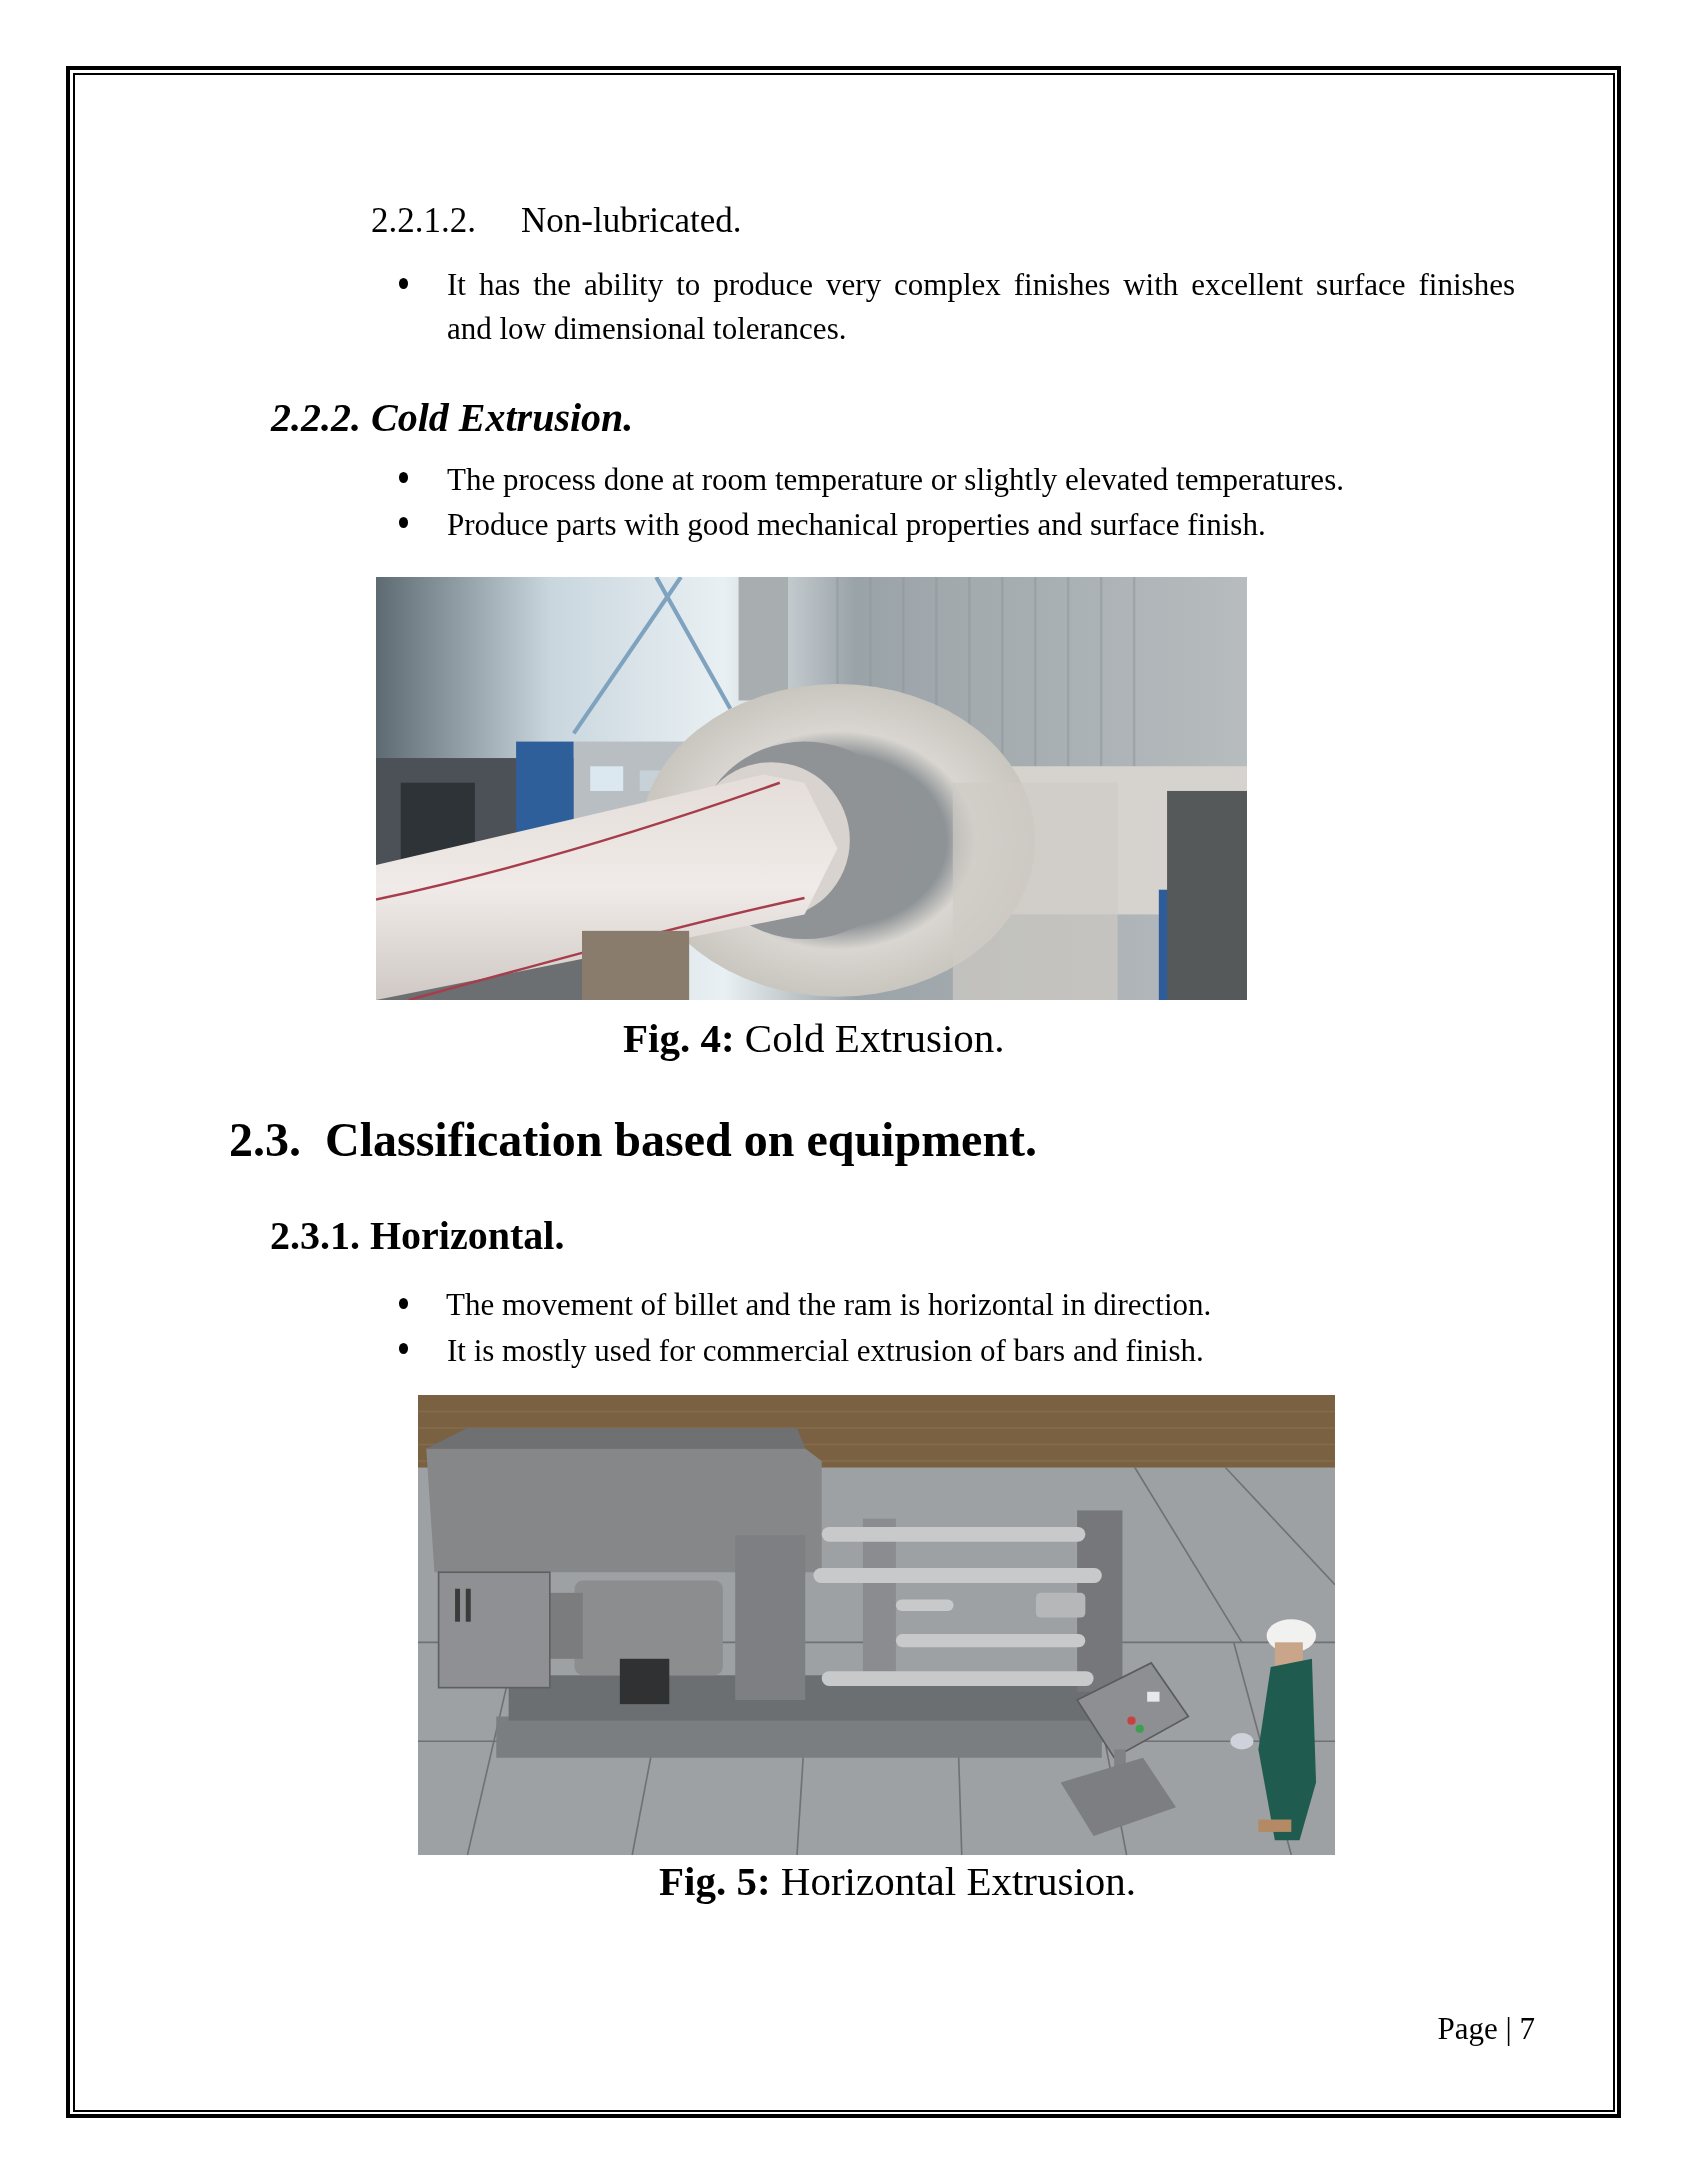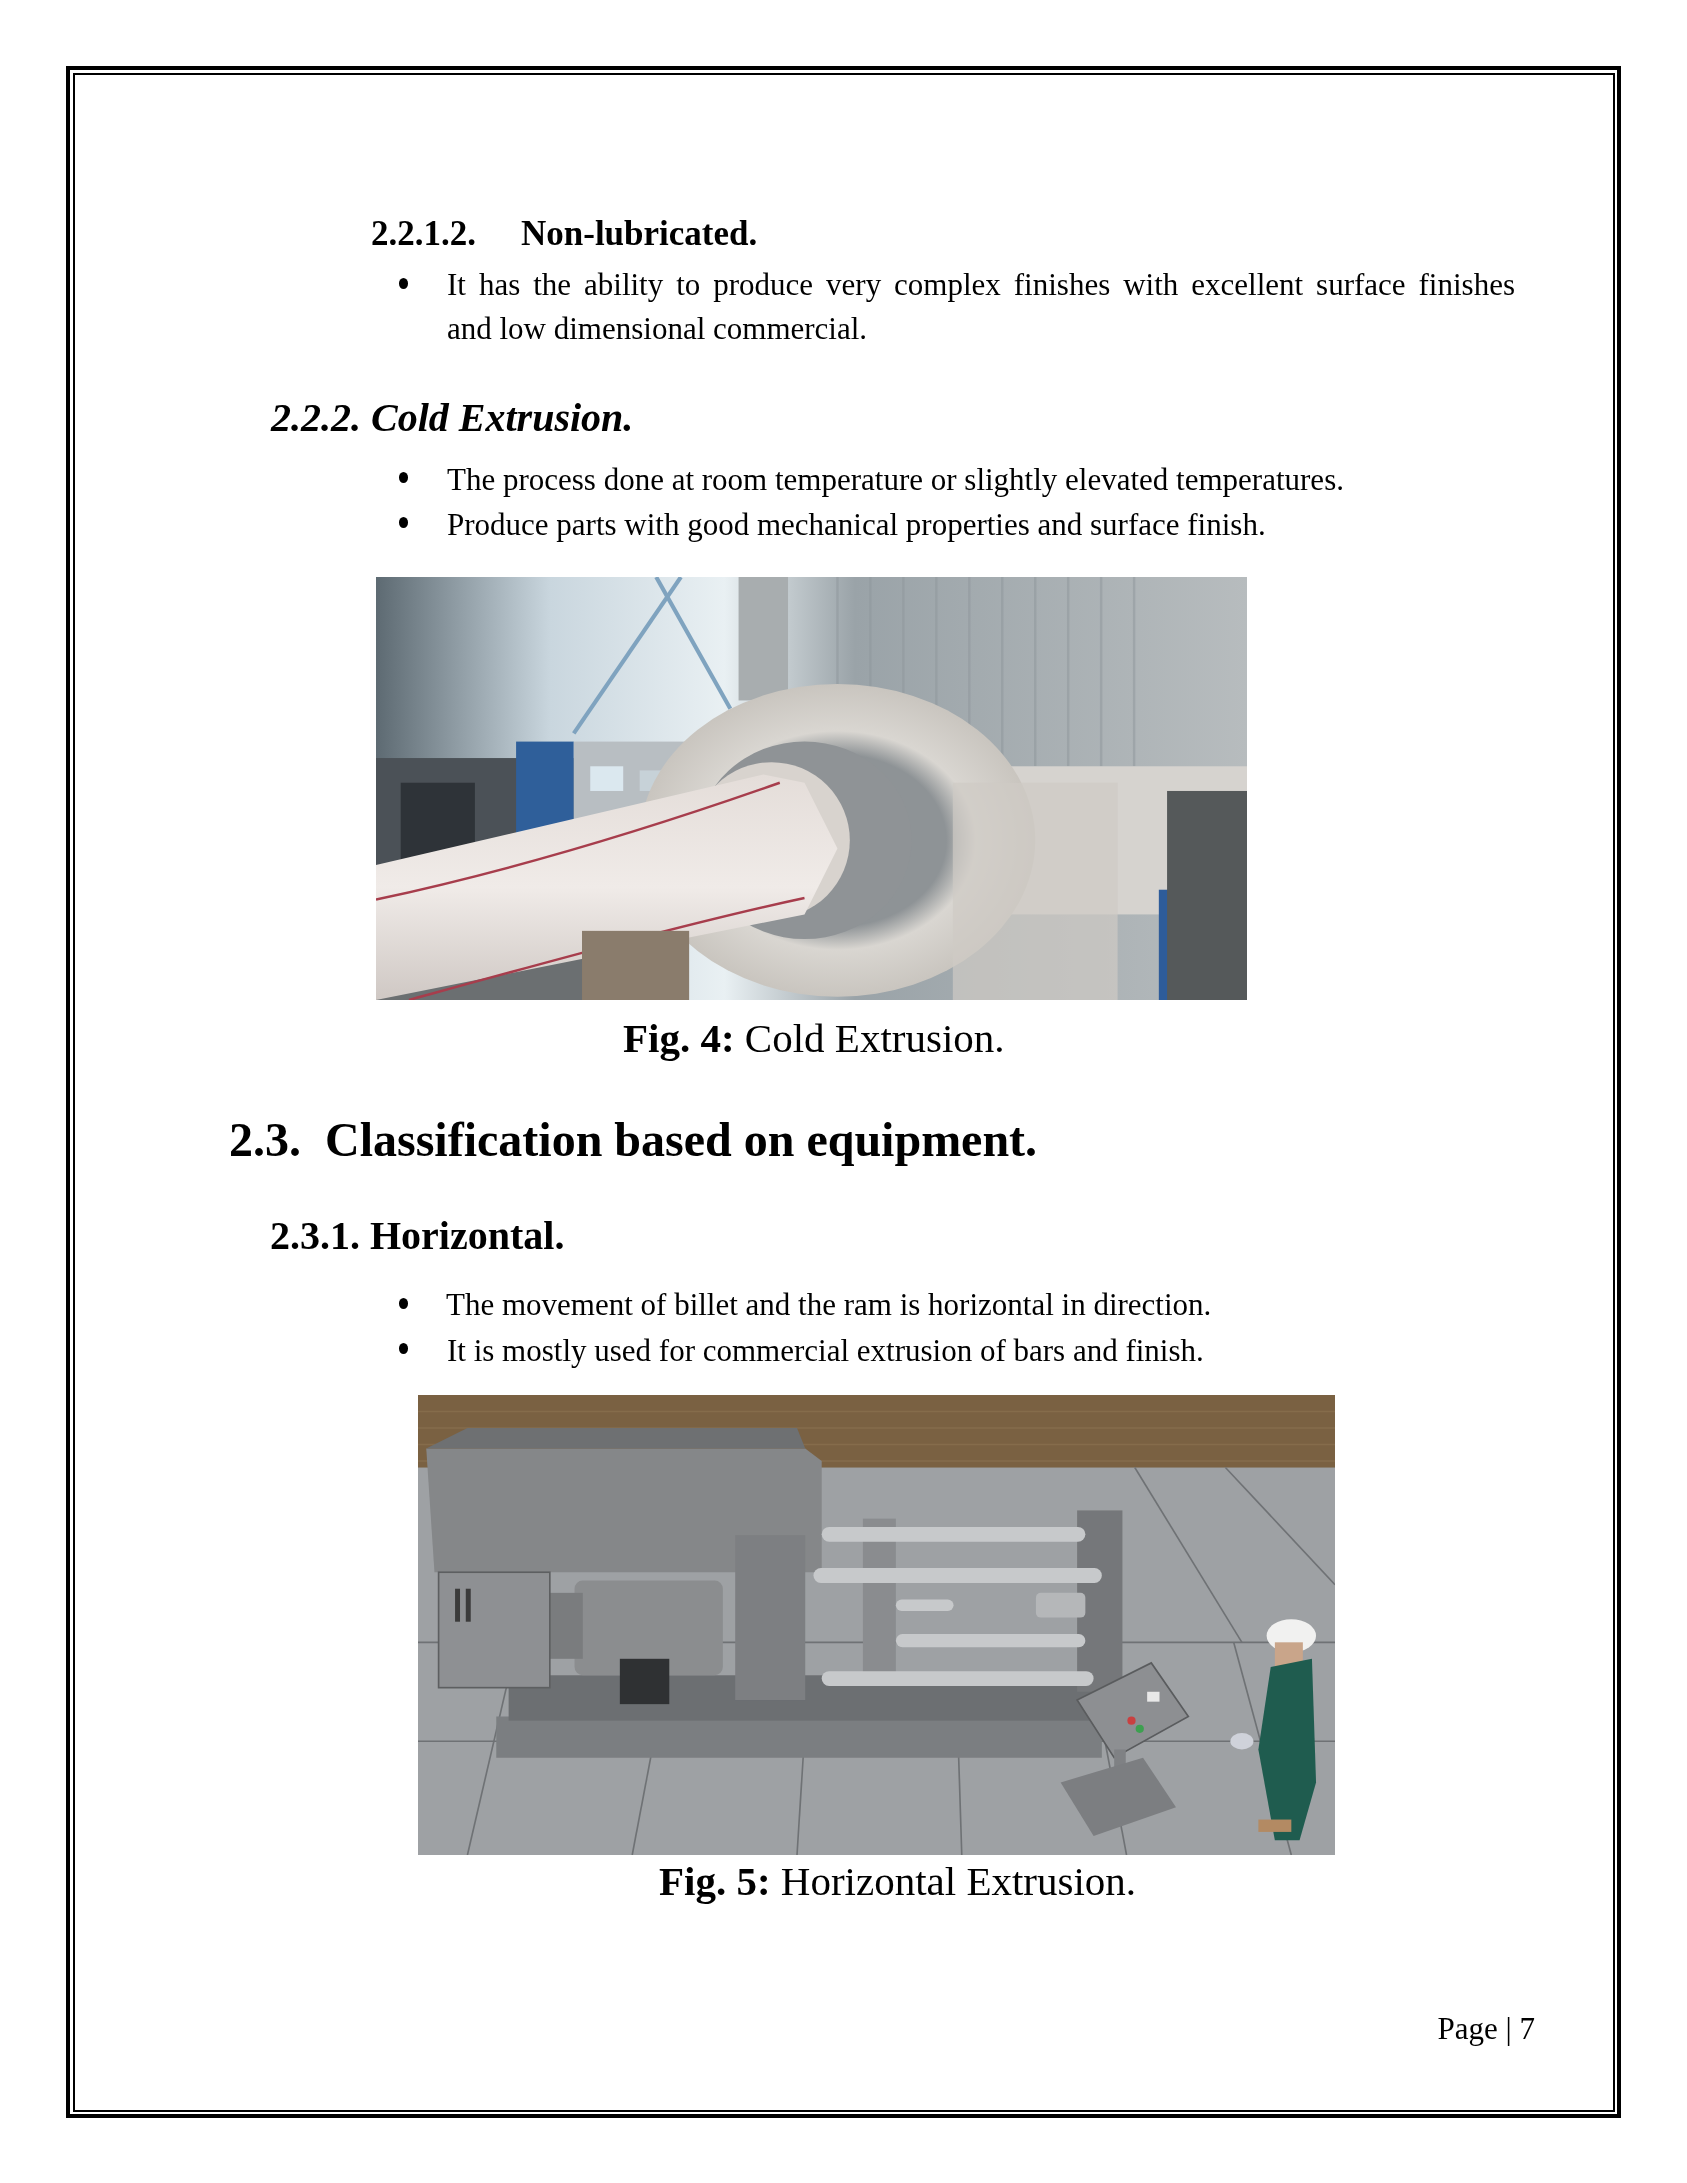--- a/index.html
+++ b/index.html
@@ -10,7 +10,7 @@
   .page-border-inner { position: absolute; left: 73px; top: 73px; width: 1542px; height: 2039px;
          box-sizing: border-box; border: 2.5px solid #000; }
   .abs { position: absolute; white-space: nowrap; }
-  .h-sub4 { font-weight: bold; font-size: 35px; line-height: 1; margin-top: 13px; }
+  .h-sub4 { font-weight: normal; font-size: 35px; line-height: 1; }
   .h-sub3 { font-weight: bold; font-size: 40px; line-height: 1; }
   .h-main { font-weight: bold; font-size: 48px; line-height: 1; transform-origin: left top; }
   .body-text { font-size: 31px; line-height: 1; }

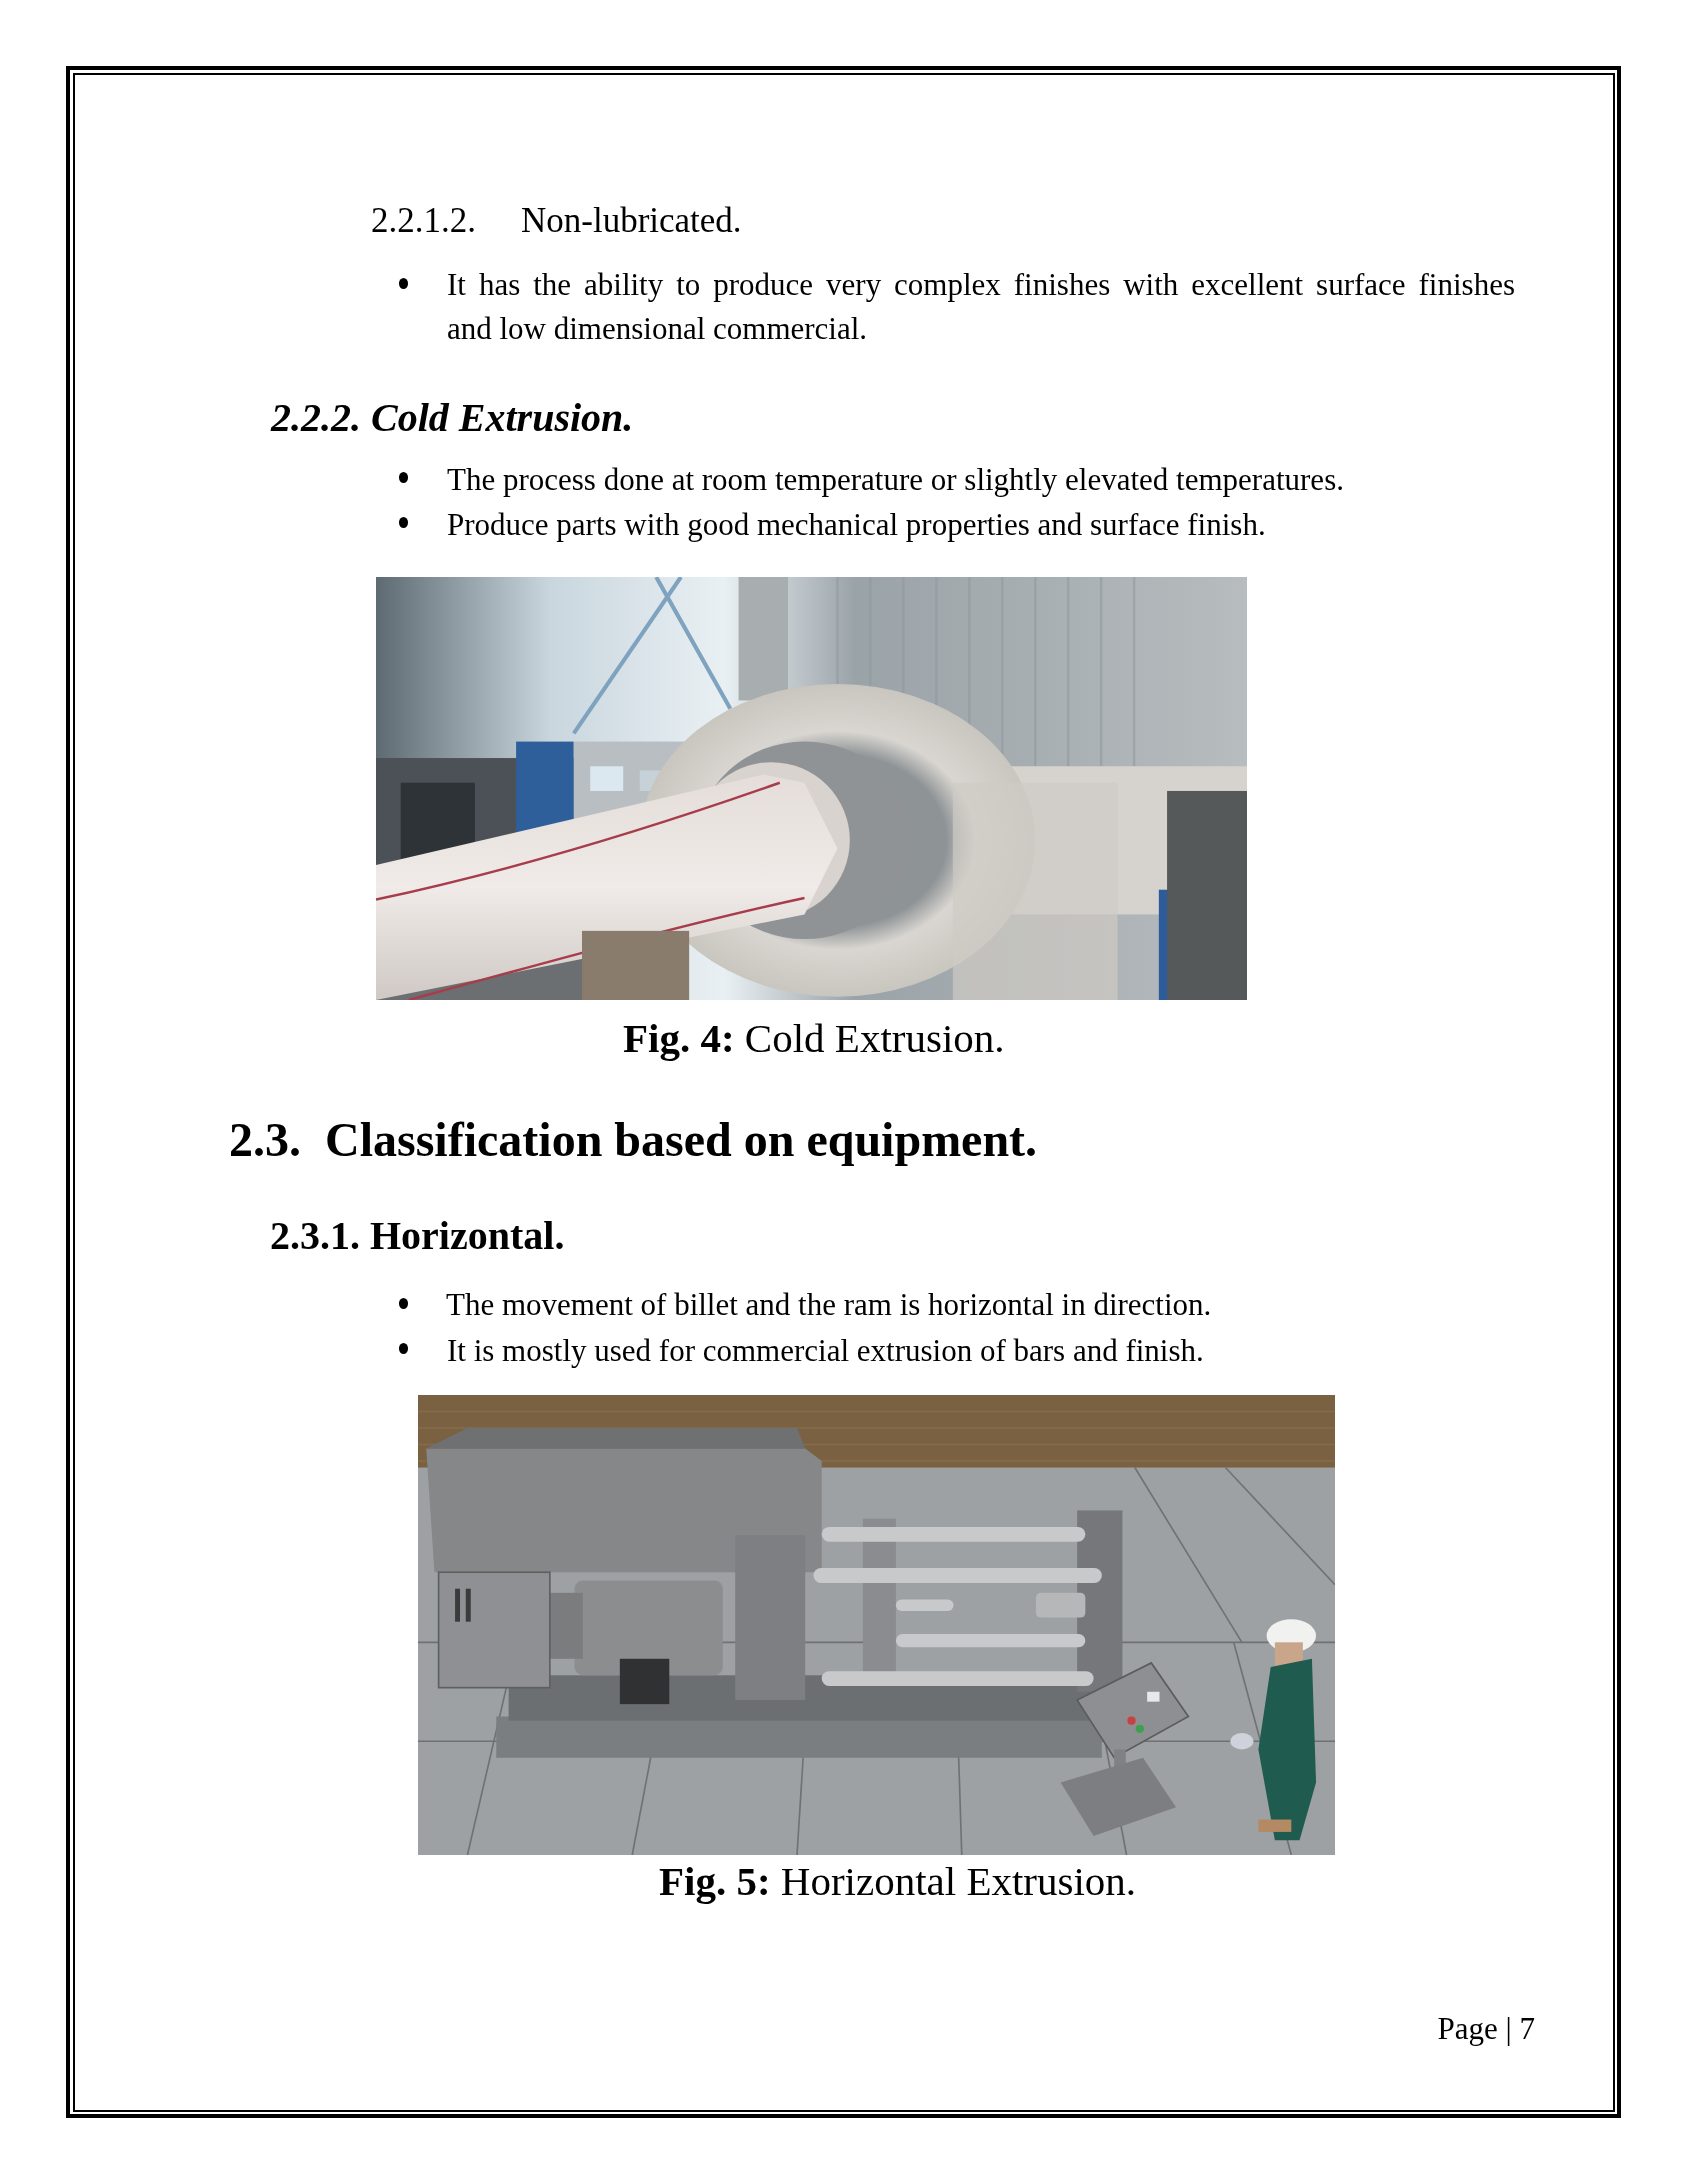--- a/index.html
+++ b/index.html
@@ -33,7 +33,7 @@
 
 <div class="bullet-dot" style="left:399px; top:278px;"></div>
 <div class="abs body-text just" style="left:447px; top:269px; width:1068px;">It has the ability to produce very complex finishes with excellent surface finishes</div>
-<div class="abs body-text" style="left:447px; top:313px;">and low dimensional commercial.</div>
+<div class="abs body-text" style="left:447px; top:313px;">and low dimensional tolerances.</div>
 
 <div class="abs h-sub3" style="left:271px; top:398px;font-style:italic;">2.2.2. Cold Extrusion.</div>
 

